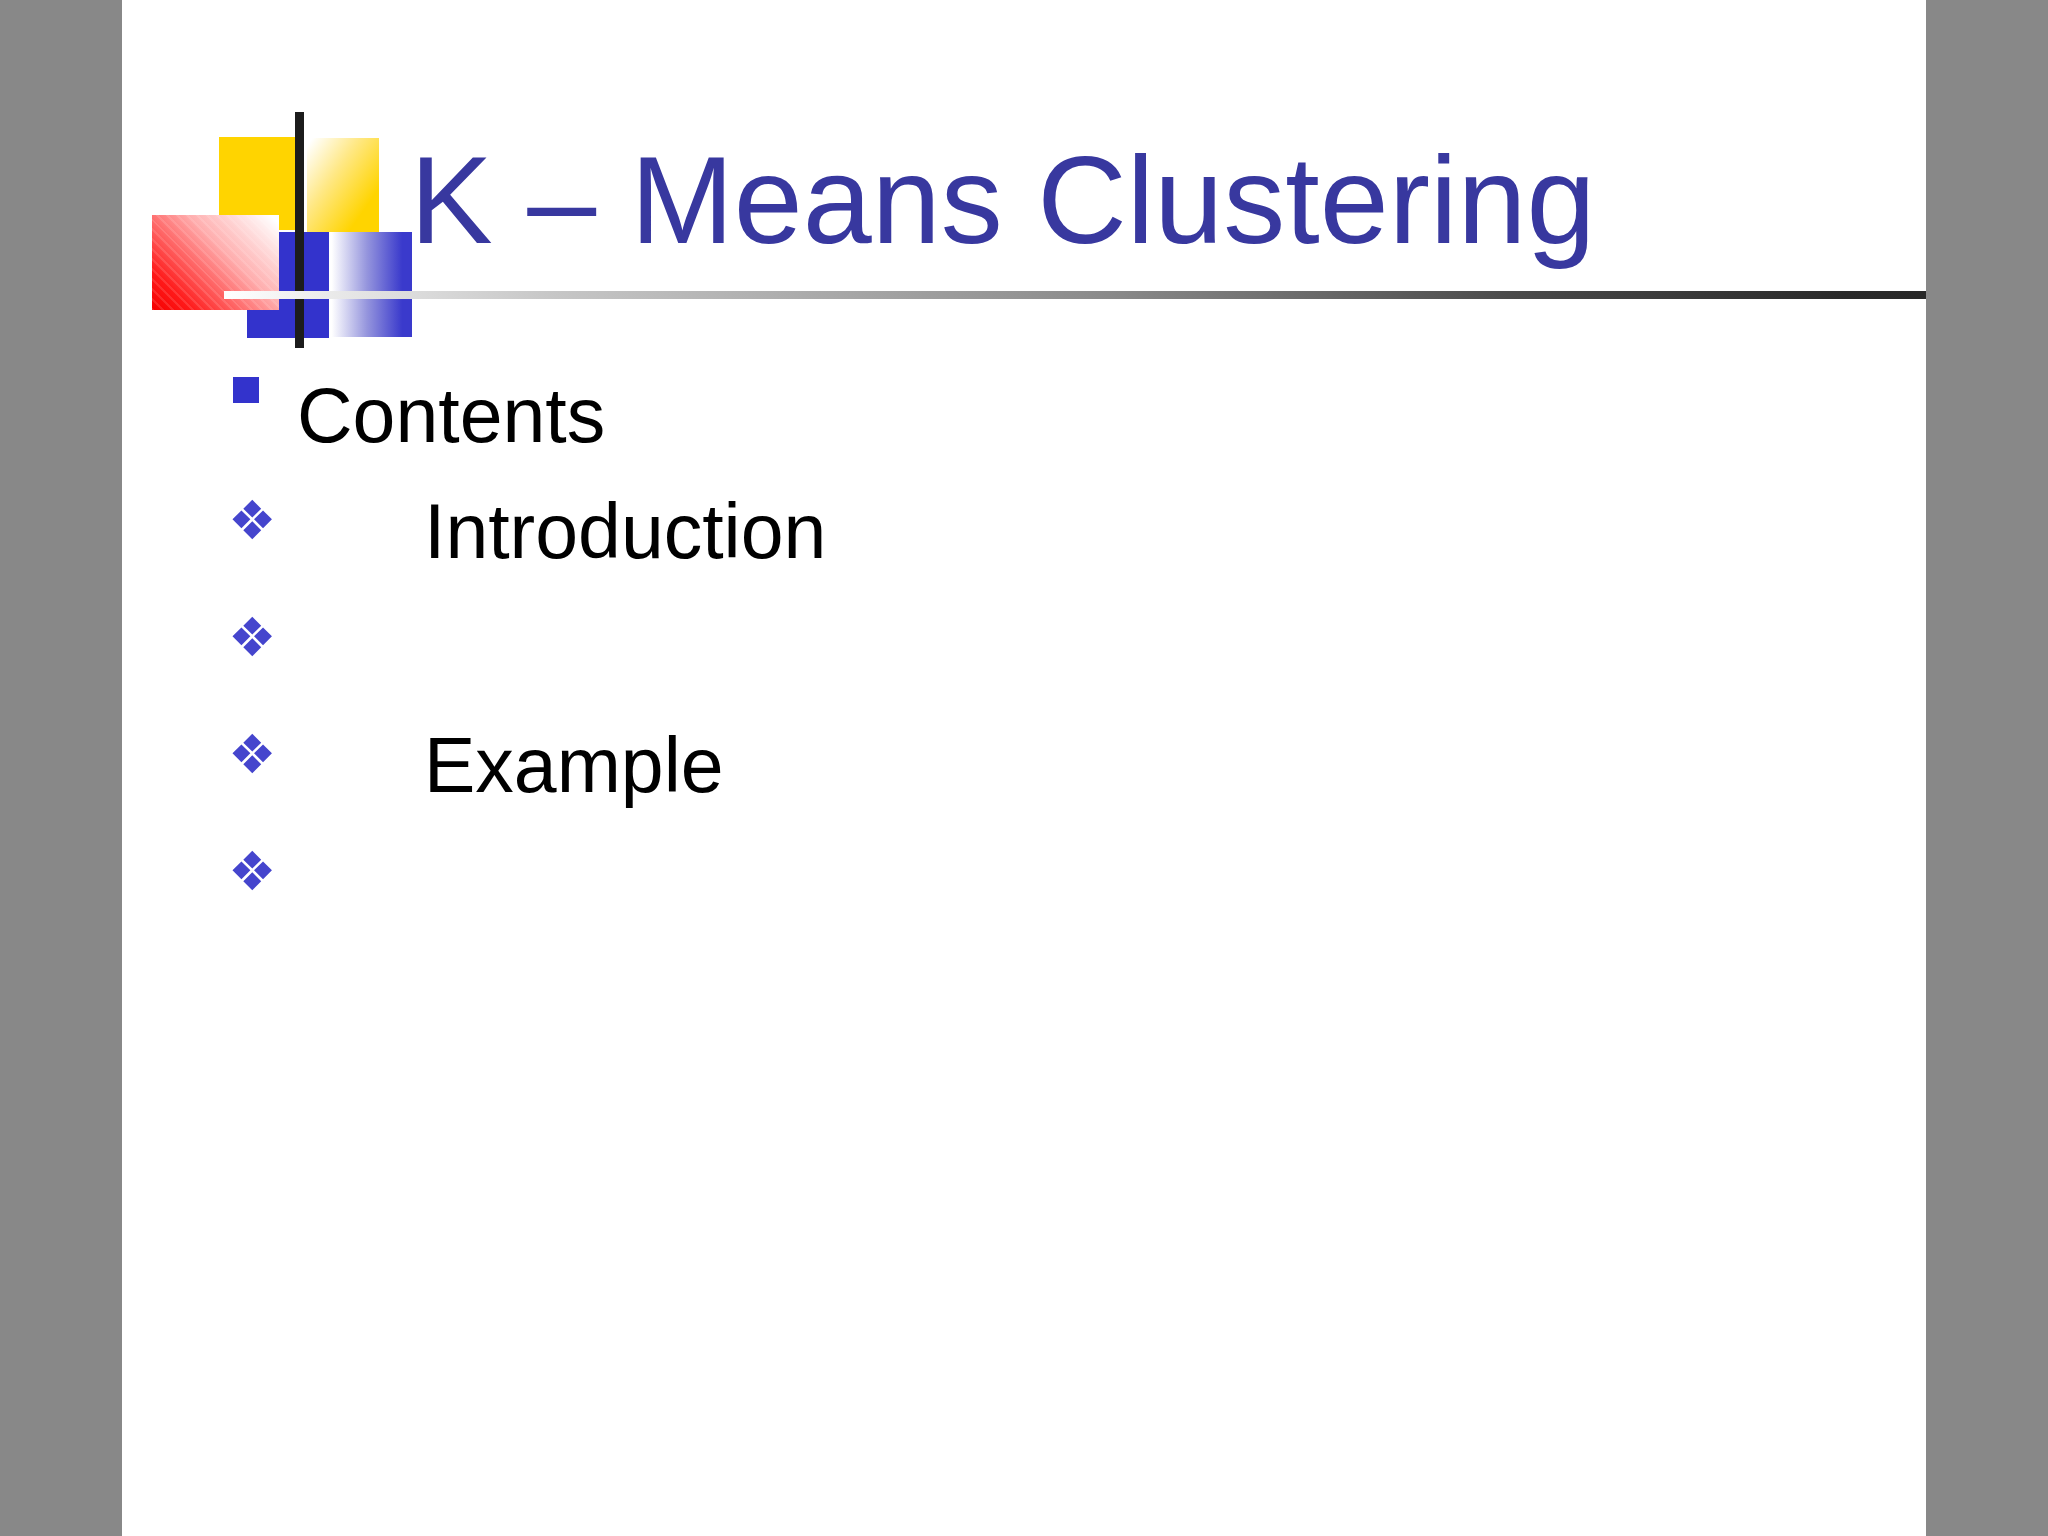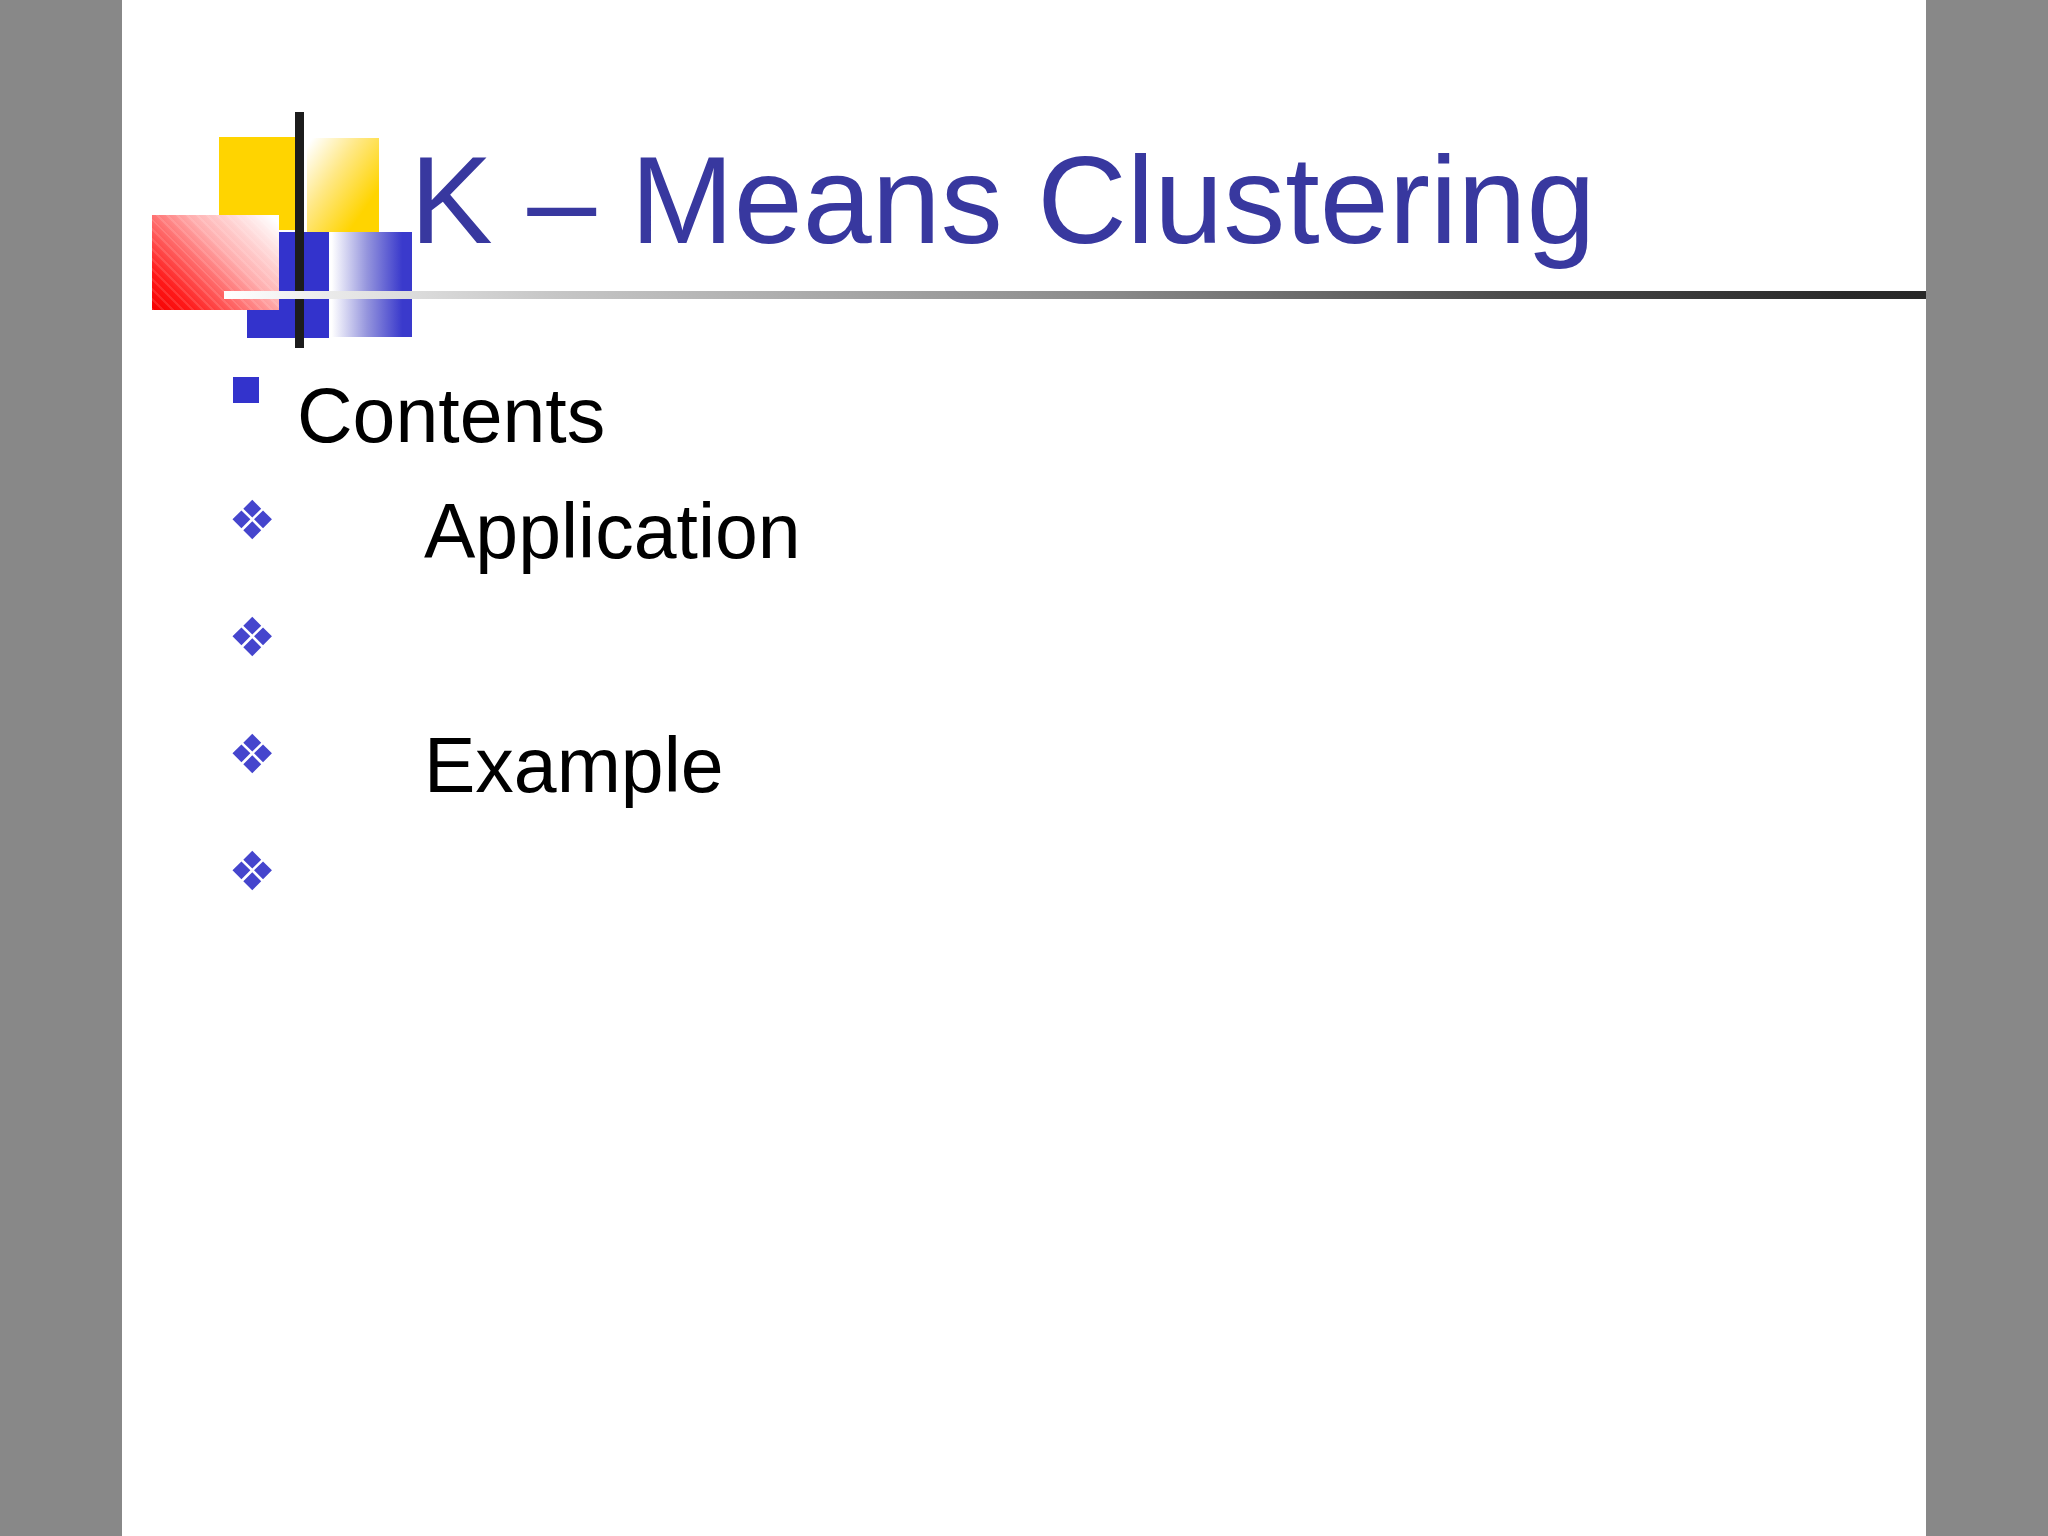--- a/index.html
+++ b/index.html
@@ -133,7 +133,7 @@
 
     <div class="bullet-row row-1">
       <span class="diamond-bullet">❖</span>
-      <span class="l2-label">Application</span>
+      <span class="l2-label">Introduction</span>
     </div>
 
     <div class="bullet-row row-2">

